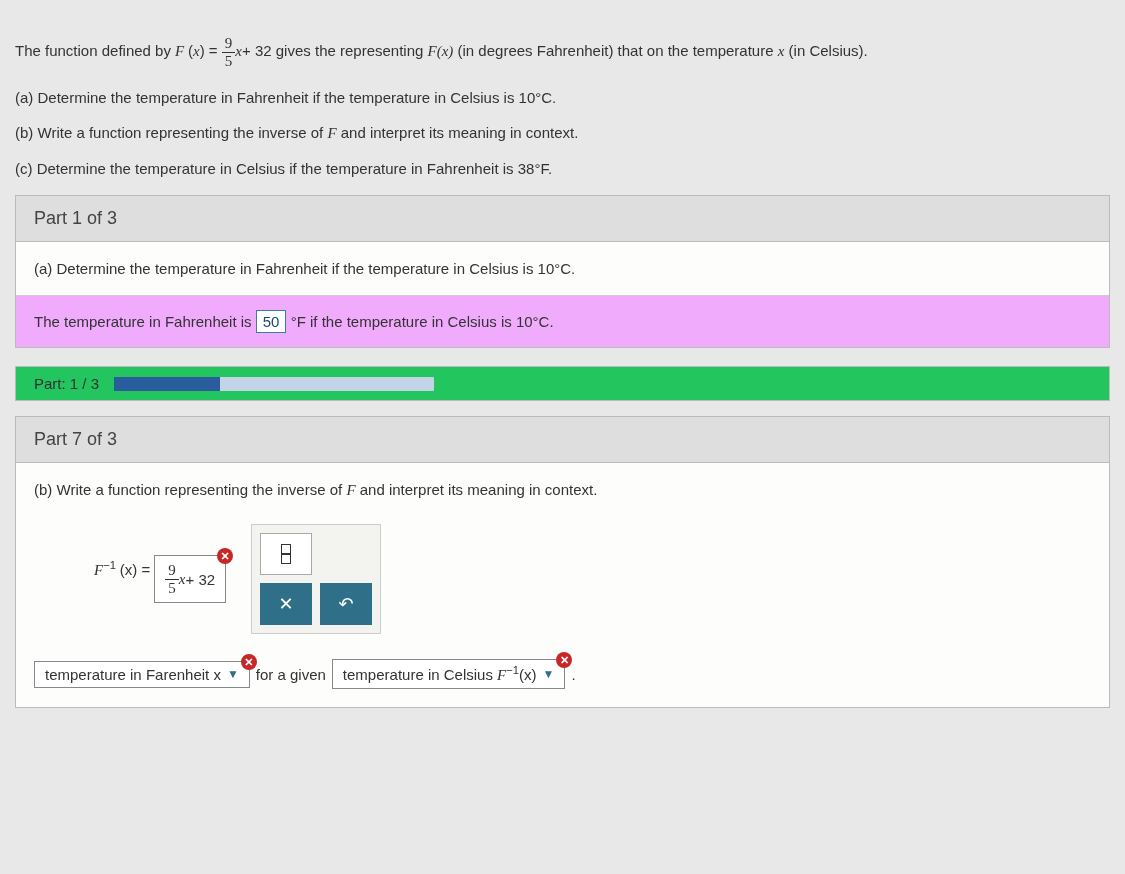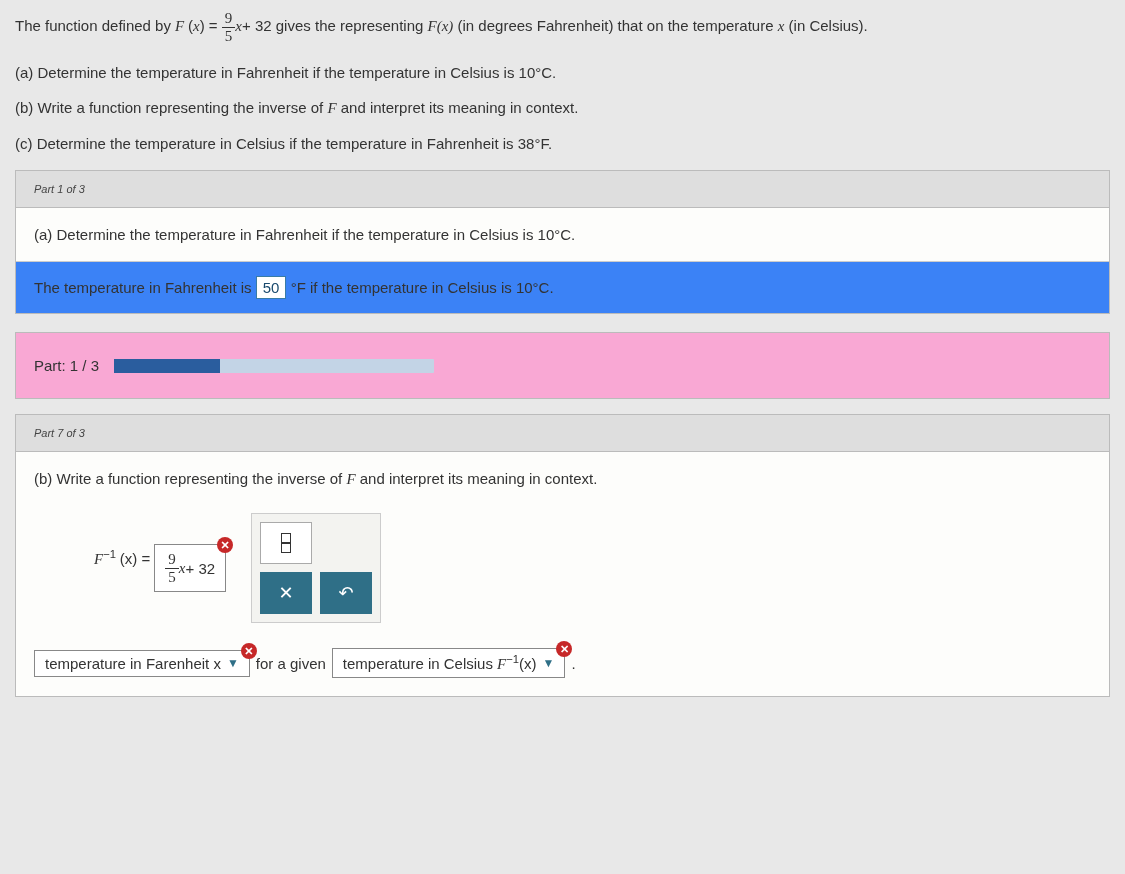--- a/index.html
+++ b/index.html
@@ -12,7 +12,7 @@
     background: #e8e8e8;
     width: 1125px;
   }
-  .problem-intro { line-height: 1.8; margin-bottom: 20px; }
+  .problem-intro { line-height: 1.8; margin-bottom: 20px; margin-top: 25px; }
   .subq { margin: 18px 0; }
   .italic { font-style: italic; font-family: 'Times New Roman', serif; }
   .frac { display: inline-block; vertical-align: middle; text-align: center; font-family: 'Times New Roman', serif; line-height:1.1;}

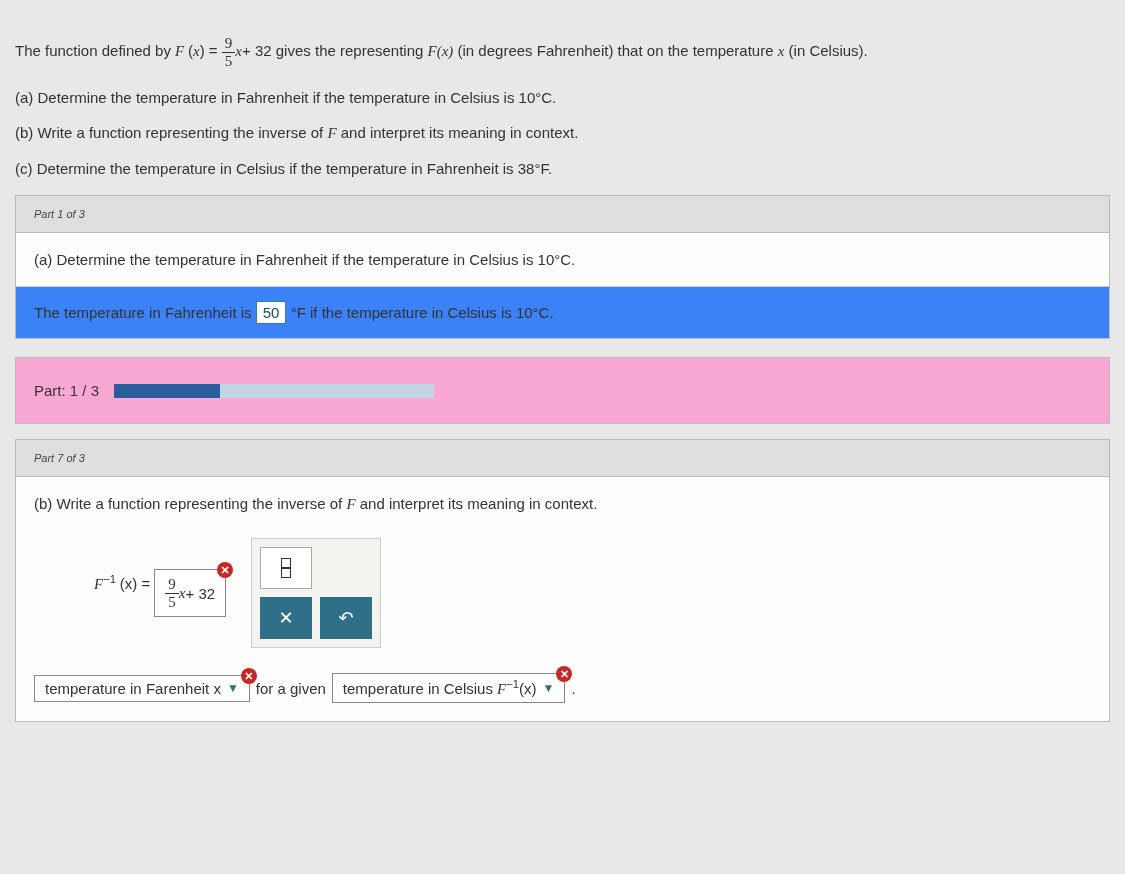--- a/index.html
+++ b/index.html
@@ -27,9 +27,8 @@
     background: #dedede;
     border-bottom: 1px solid #bbb;
     padding: 12px 18px;
-    font-size: 11px;
+    font-size: 18px;
     color: #444;
-    font-style: italic;
   }
   .panel-body { padding: 18px; background:#fdfdfb;}
   .panel-sub { padding: 14px 18px; border-top:1px solid #ccc; background:#3b82f6;}

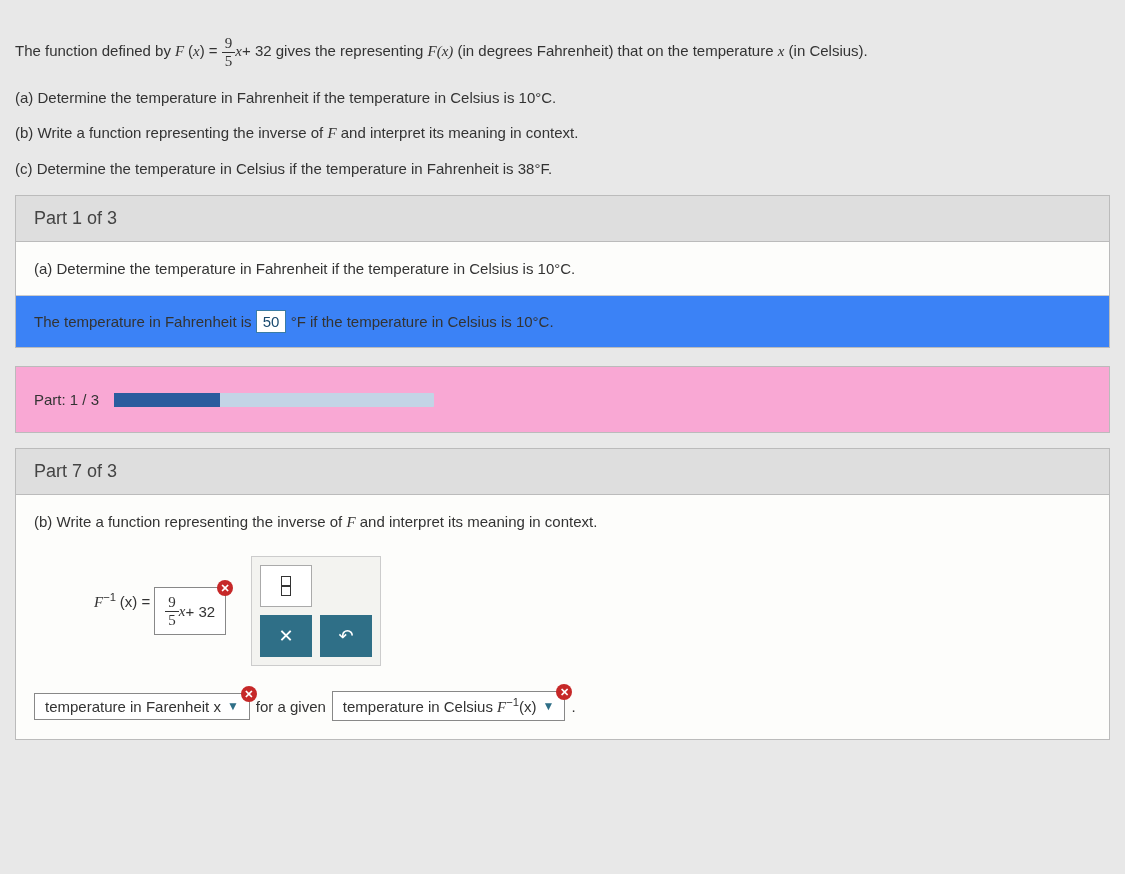--- a/index.html
+++ b/index.html
@@ -31,7 +31,7 @@
     color: #444;
   }
   .panel-body { padding: 18px; background:#fdfdfb;}
-  .panel-sub { padding: 14px 18px; border-top:1px solid #ccc; background:#3b82f6;}
+  .panel-sub { padding: 14px 18px; border-top:1px solid #ccc; background:#f0abfc;}
   .input-box {
     border: 1px solid #3a7ca5;
     padding: 2px 6px;

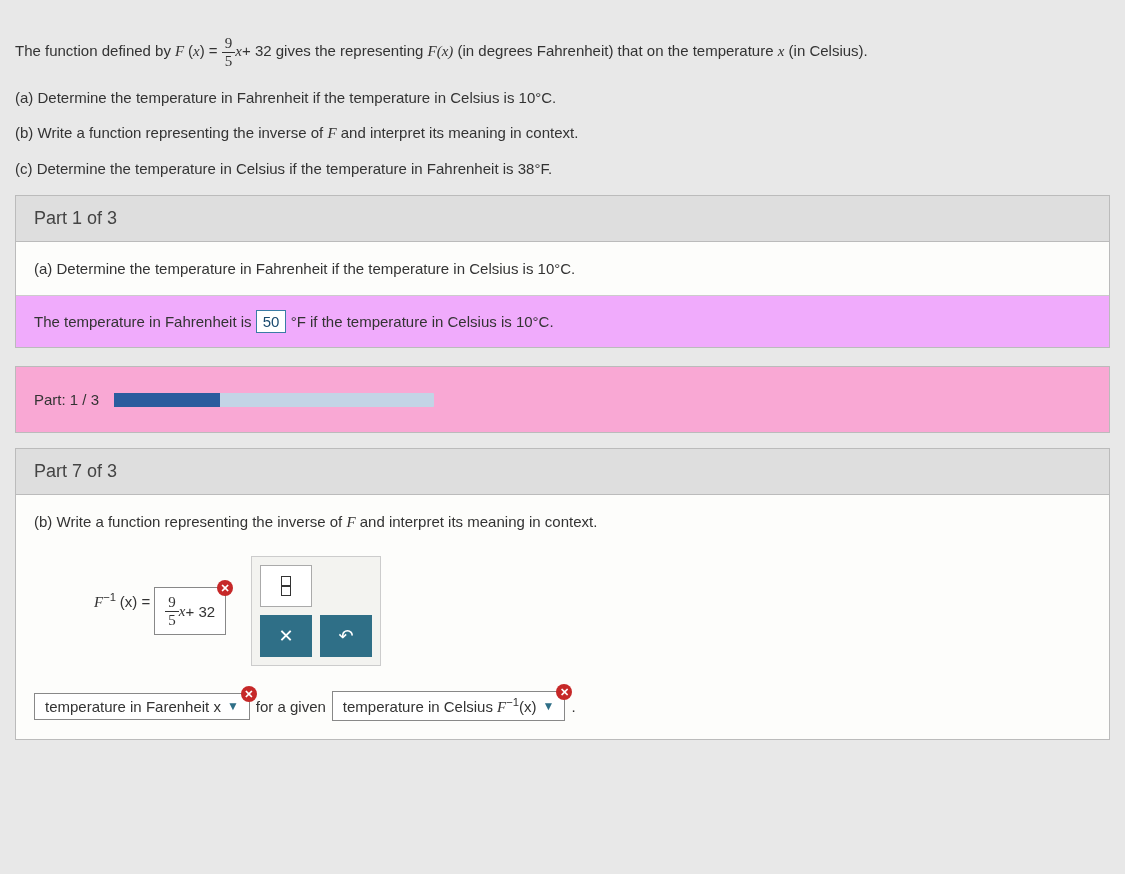--- a/index.html
+++ b/index.html
@@ -45,8 +45,8 @@
     display: flex;
     align-items: center;
     gap: 15px;
-    padding: 24px 18px;
-    background: #f9a8d4;
+    padding: 8px 18px;
+    background: #22c55e;
     border:1px solid #bbb;
     margin-top:18px;
   }

